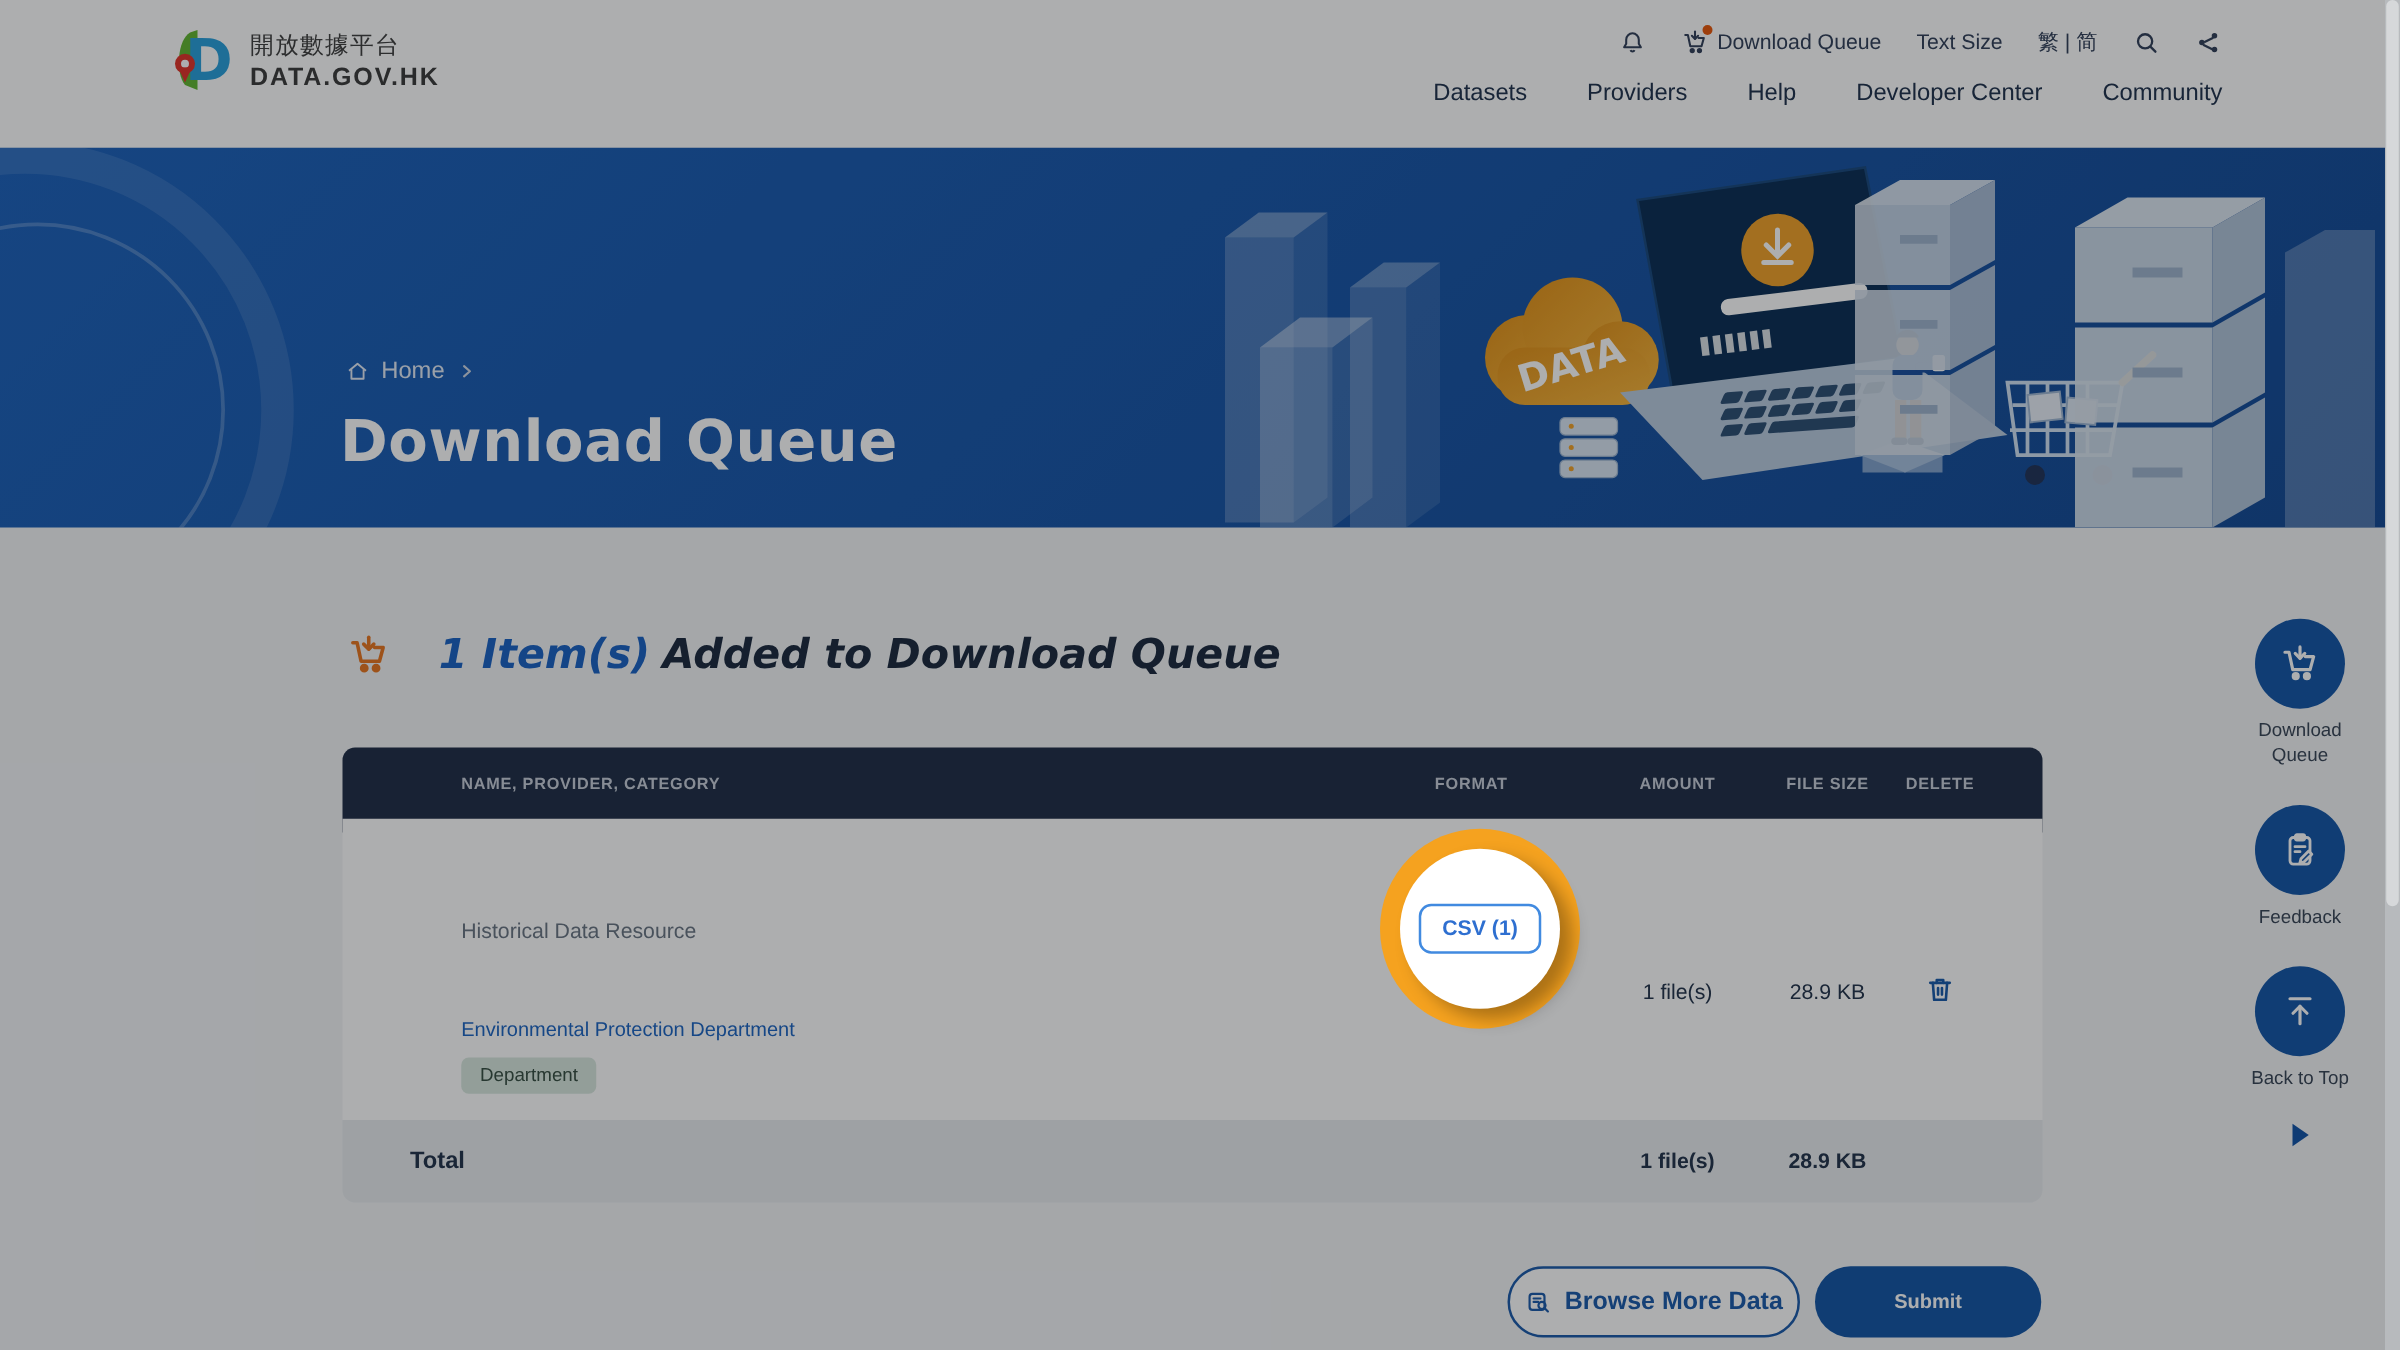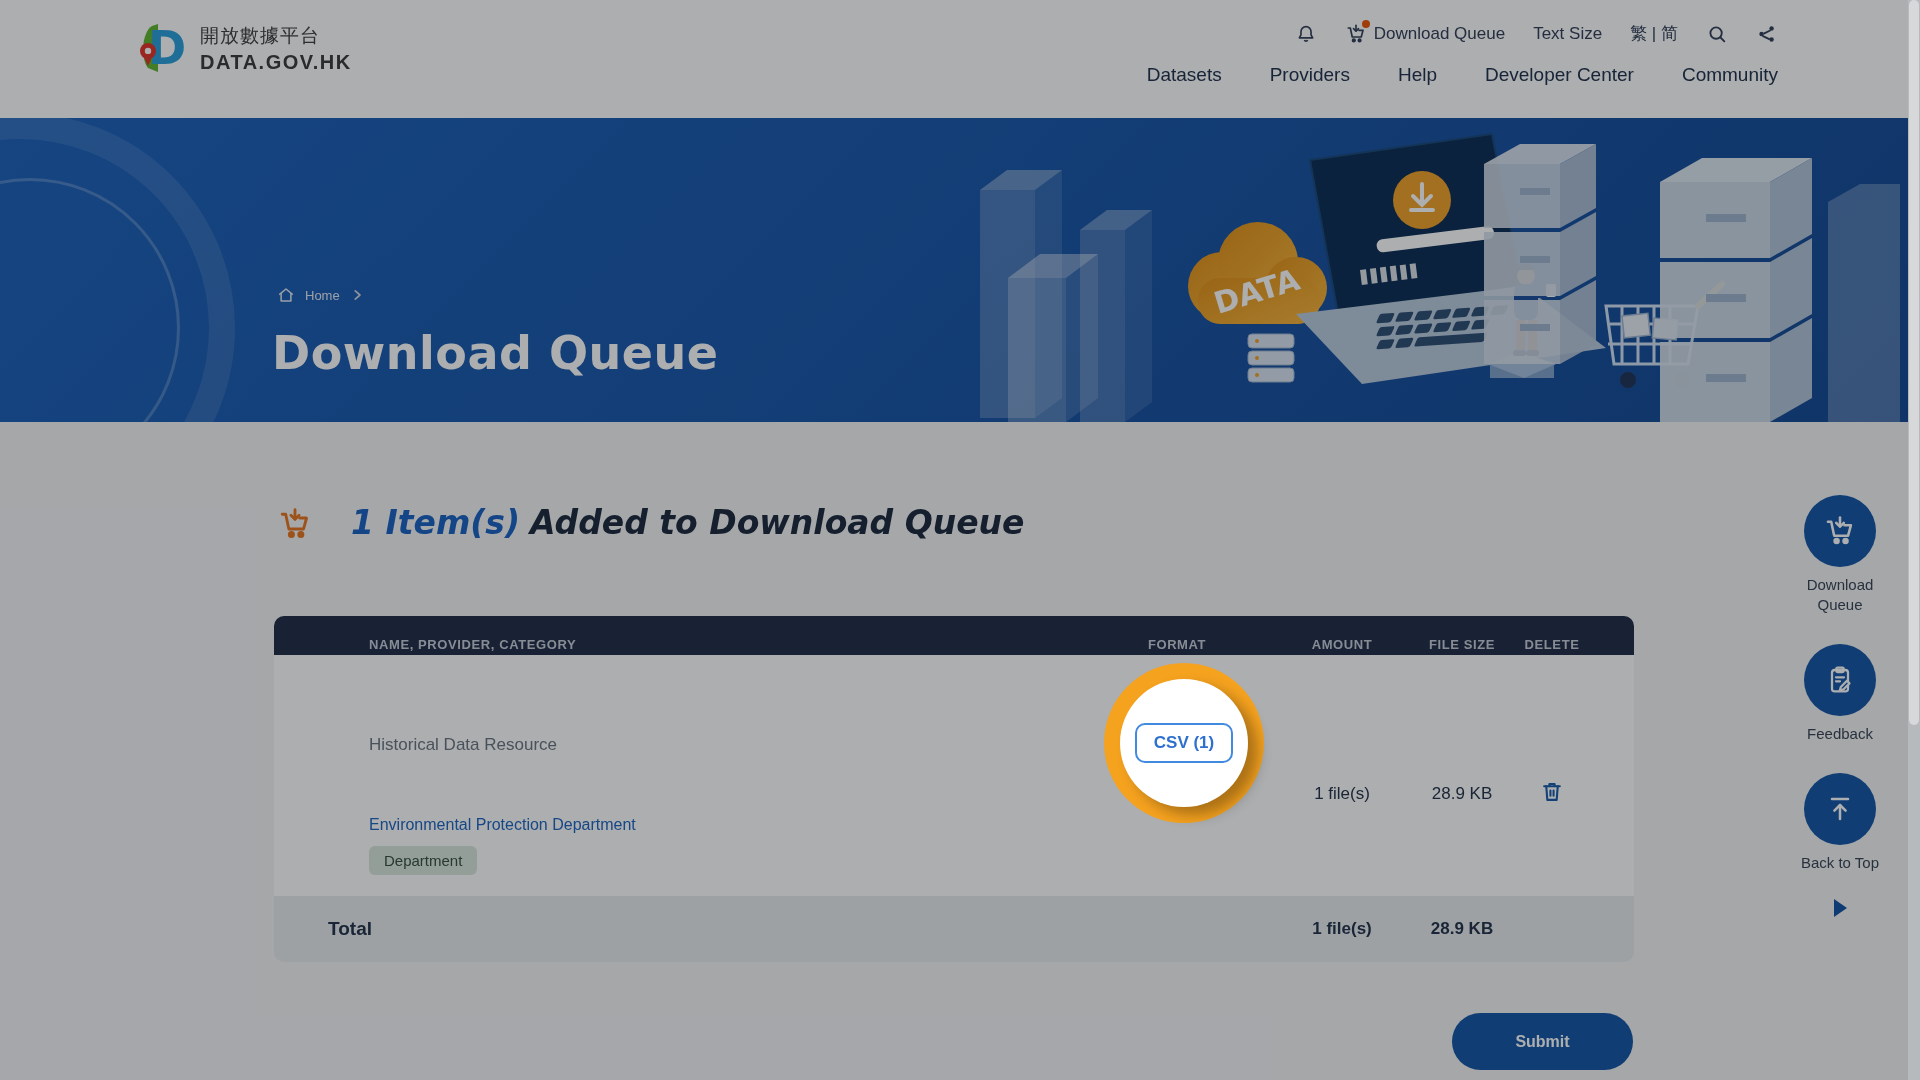--- a/index.html
+++ b/index.html
@@ -27,7 +27,7 @@
   .hero-ring.r1 { width:300px; height:300px; left:-120px; top:60px; }
   .hero-ring.r2 { width:430px; height:430px; left:-195px; top:-5px; border-color:rgba(255,255,255,0.10); border-width:26px; }
   .breadcrumb { position:absolute; left:277px; top:168px; display:flex; align-items:center; gap:10px; }
-  .breadcrumb .bc-home { font-size:13px; color:#e3eaf5; cursor:pointer; }
+  .breadcrumb .bc-home { font-size:19px; color:#e3eaf5; cursor:pointer; }
   .hero-title { position:absolute; left:272px; top:208px; font-family:"DejaVu Sans", sans-serif;
                 font-size:46px; font-weight:800; color:#ffffff; letter-spacing:0.5px; }
   .illus { position:absolute; left:960px; top:0; }

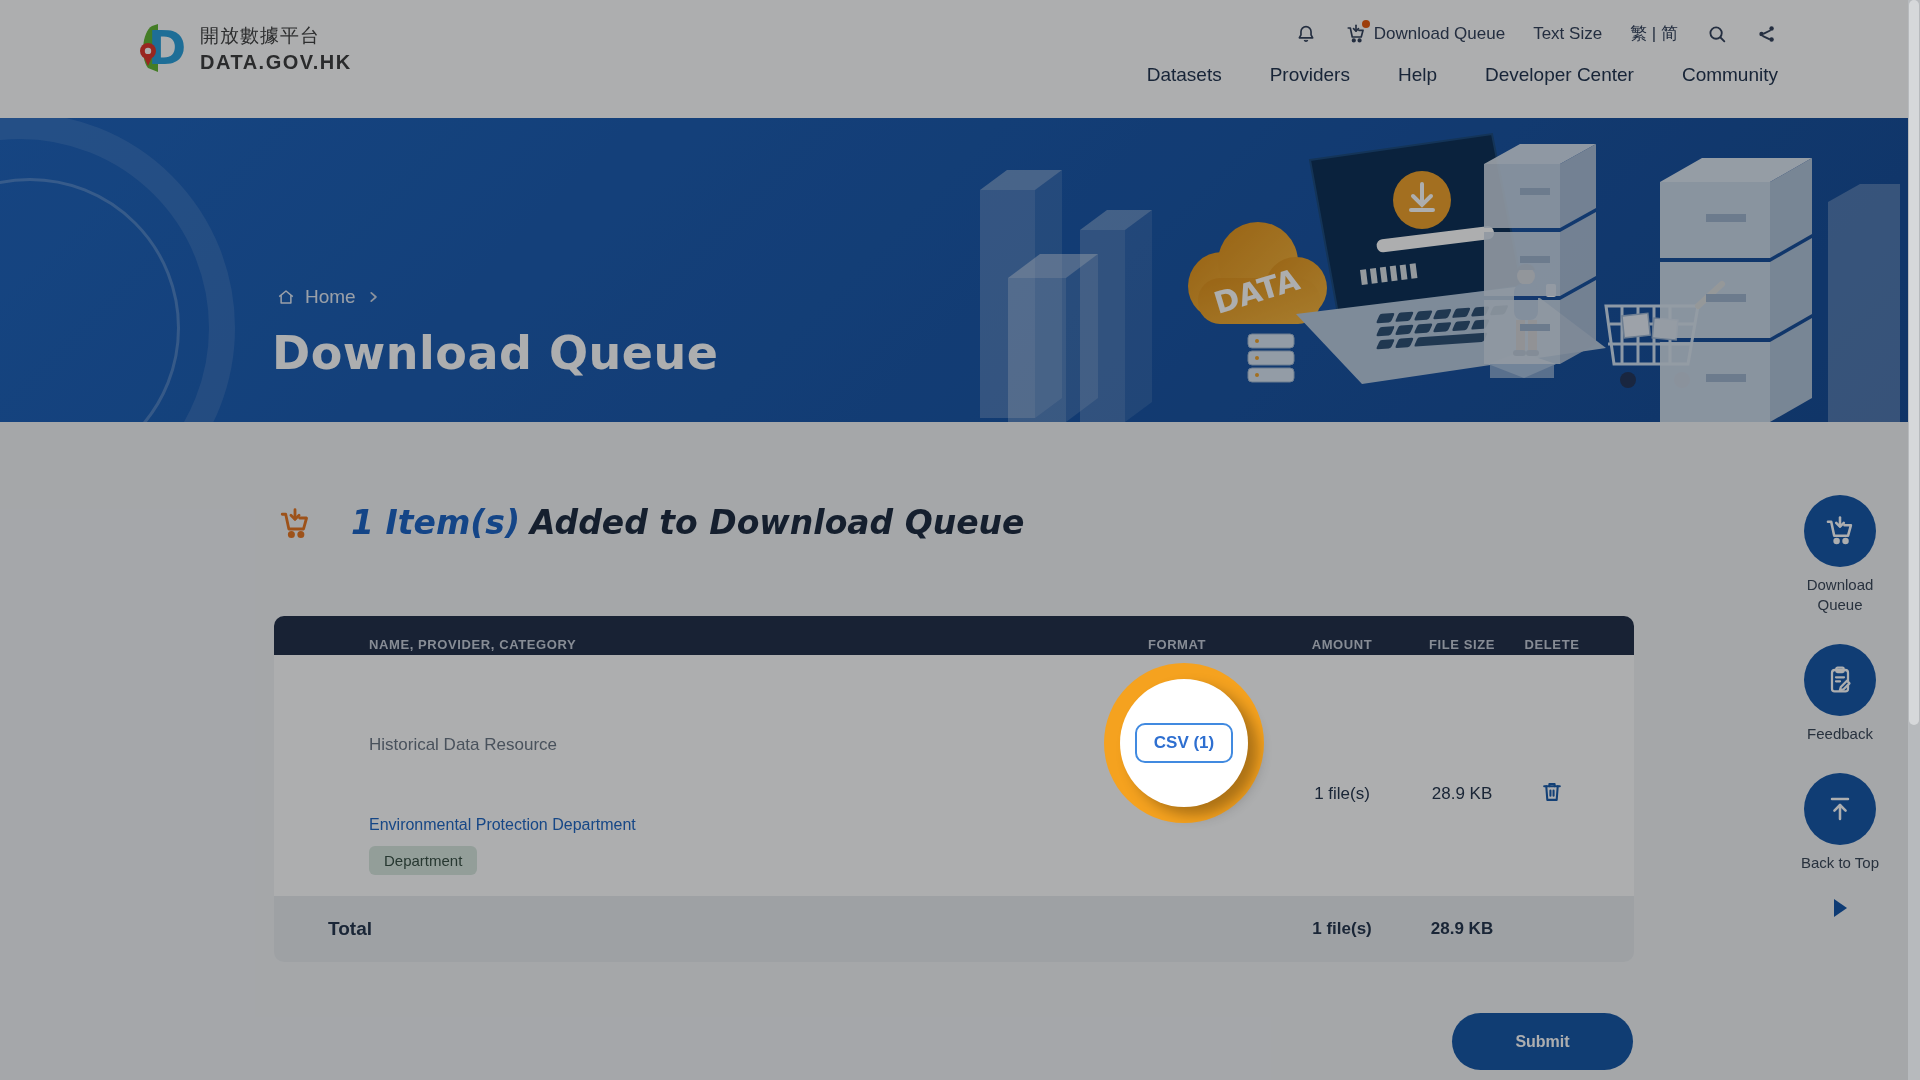--- a/index.html
+++ b/index.html
@@ -39,7 +39,7 @@
 
   
   .card { position:absolute; left:274px; top:598px; width:1360px; height:364px; border-radius:10px; }
-  .thead { position:absolute; left:0; top:0; width:1360px; height:68px; background:#222f48; border-radius:10px 10px 0 0;margin-top:18px; }
+  .thead { position:absolute; left:0; top:0; width:1360px; height:68px; background:#222f48; border-radius:10px 10px 0 0; }
   .thead .th { position:absolute; top:21px; font-size:13px; font-weight:bold; letter-spacing:0.6px; color:#c6cdd8; white-space:nowrap; }
   .trow { position:absolute; left:0; top:57px; width:1360px; height:241px; background:#ffffff; }
   .tfoot { position:absolute; left:0; top:298px; width:1360px; height:66px; background:#e9ecef; border-radius:0 0 10px 10px; }

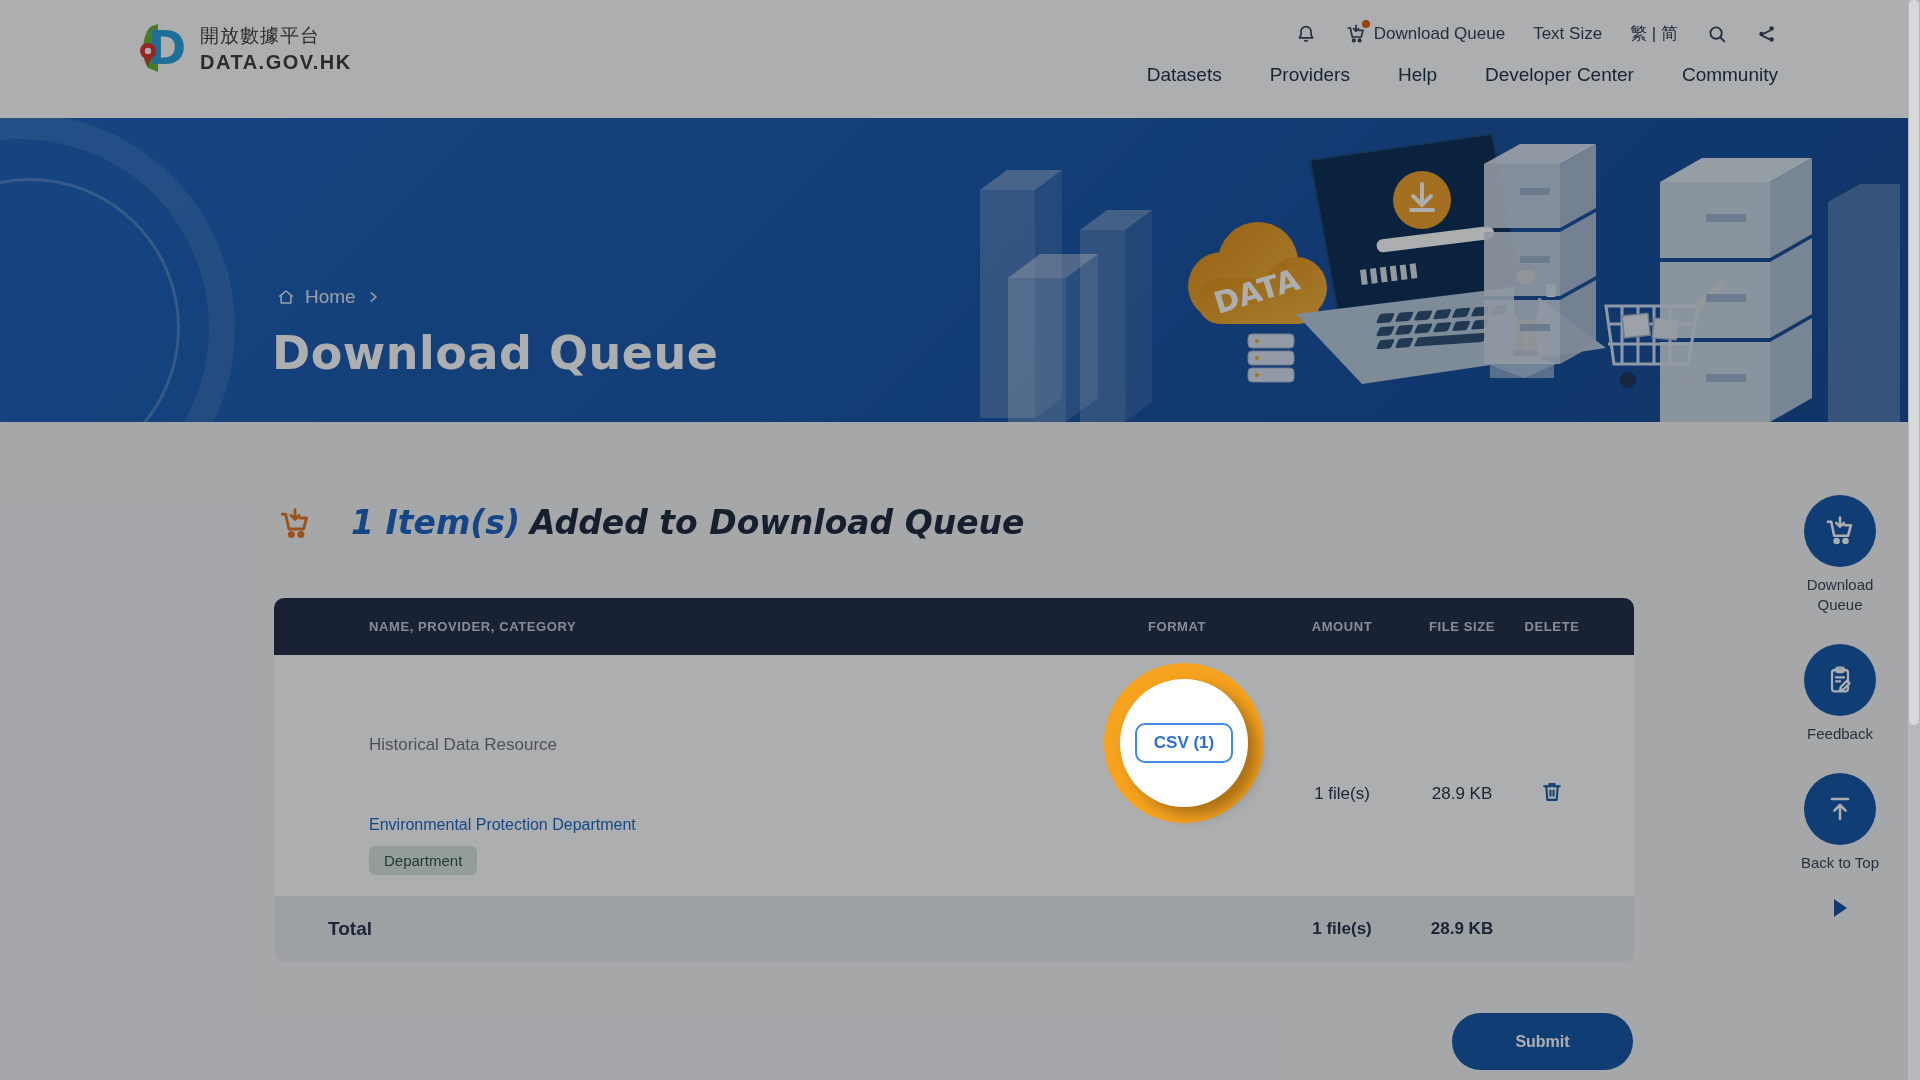--- a/index.html
+++ b/index.html
@@ -363,6 +363,17 @@
     </div>
   </div>
 
+  <button class="btn-browse">
+    <span class="icon">
+      <svg width="22" height="22" viewBox="0 0 24 24" fill="none" stroke="#1d5cab" stroke-width="1.9" stroke-linecap="round" stroke-linejoin="round">
+        <rect x="4" y="4.5" width="13" height="14" rx="2.5"></rect>
+        <path d="M7.5 8.5h6 M7.5 11.5h4"></path>
+        <circle cx="14.8" cy="14.6" r="3.1"></circle>
+          <path d="M17.2 17 20 19.8"></path>
+      </svg>
+    </span>
+    <span>Browse More Data</span>
+  </button>
   <button class="btn-submit">
     <span>Submit</span>
   </button>

